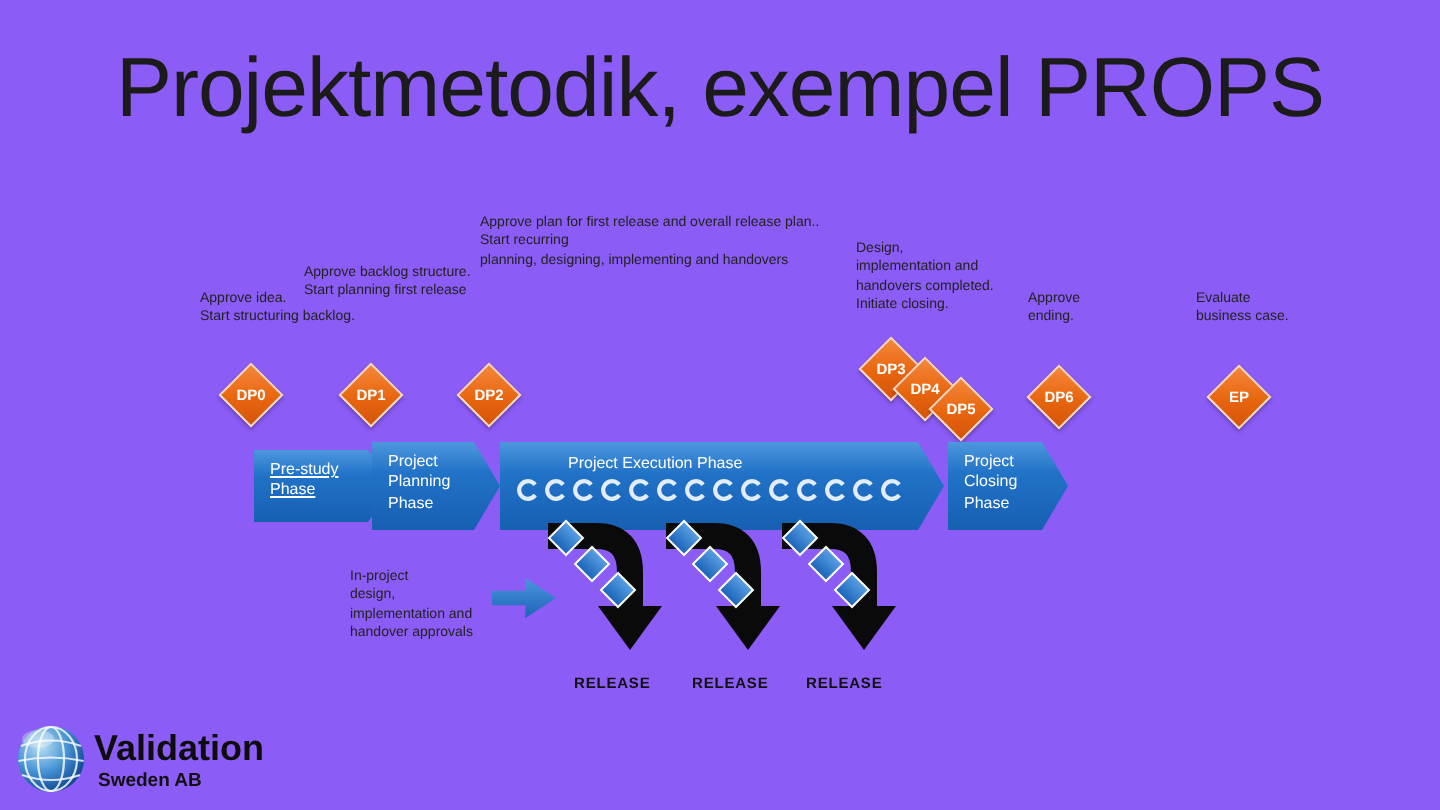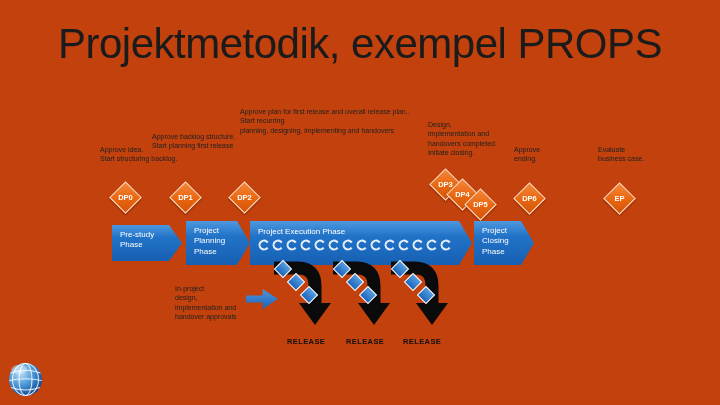--- a/index.html
+++ b/index.html
@@ -4,7 +4,7 @@
 <style>
   html,body{margin:0;padding:0;background:#888;}
   .slide{
-    position:relative;width:720px;height:405px;background:#c2410c;overflow:hidden;
+    position:relative;width:720px;height:405px;background:#8b5cf6;overflow:hidden;
     font-family:"Liberation Sans",sans-serif;
   }
   .title{

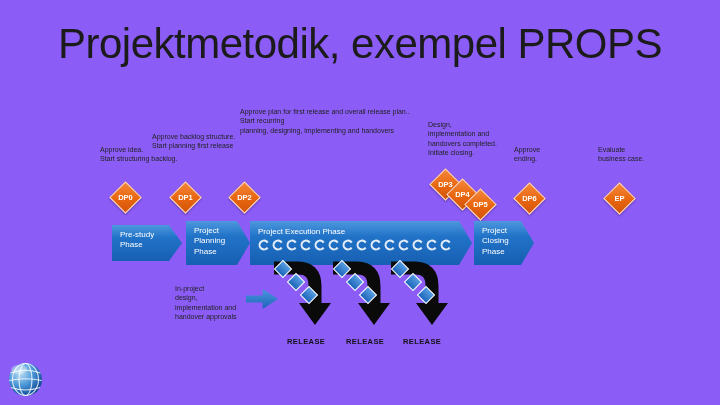--- a/index.html
+++ b/index.html
@@ -45,7 +45,7 @@
     clip-path:polygon(0 0,calc(100% - 13px) 0,100% 50%,calc(100% - 13px) 100%,0 100%);
   }
   .phase .plabel{display:block;padding:5px 0 0 8px;white-space:pre-line;}
-  .ph-prestudy{left:112px;top:225px;width:70px;height:36px;}
+  .ph-prestudy{left:127px;top:225px;width:70px;height:36px;text-decoration:underline;}
   .ph-planning{left:186px;top:221px;width:64px;height:44px;}
   .ph-execution{left:250px;top:221px;width:222px;height:44px;}
   .ph-closing{left:474px;top:221px;width:60px;height:44px;}

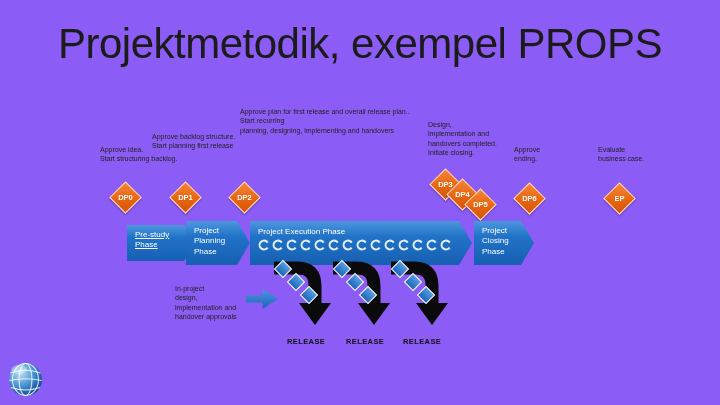--- a/index.html
+++ b/index.html
@@ -49,7 +49,7 @@
   .ph-planning{left:186px;top:221px;width:64px;height:44px;}
   .ph-execution{left:250px;top:221px;width:222px;height:44px;}
   .ph-closing{left:474px;top:221px;width:60px;height:44px;}
-  .ph-execution .plabel{padding-top:6px;}
+  .ph-execution .plabel{padding-top:6px;margin-left:26px;}
   .loops{display:flex;gap:2px;padding:2px 0 0 8px;}
   
   .inproject{left:175px;top:284px;width:80px;}

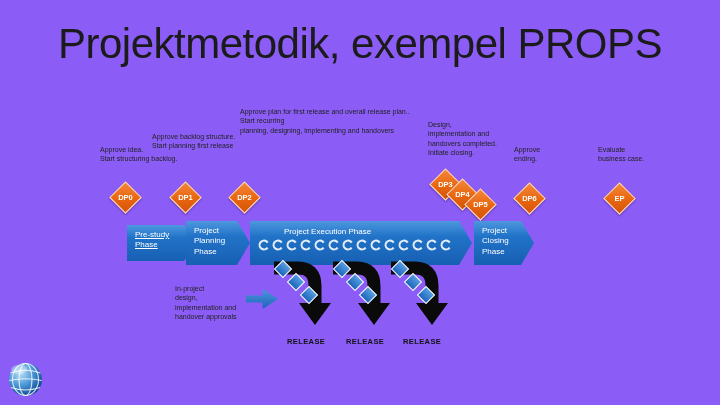--- a/index.html
+++ b/index.html
@@ -241,6 +241,10 @@
       </g>
       <ellipse cx="11" cy="7.5" rx="8" ry="4.5" fill="#ffffff" opacity="0.3"></ellipse>
     </svg>
+    <div class="logo-text">
+      <span class="logo-name">Validation</span>
+      <span class="logo-sub">Sweden AB</span>
+    </div>
   </div>
 
 </div>

